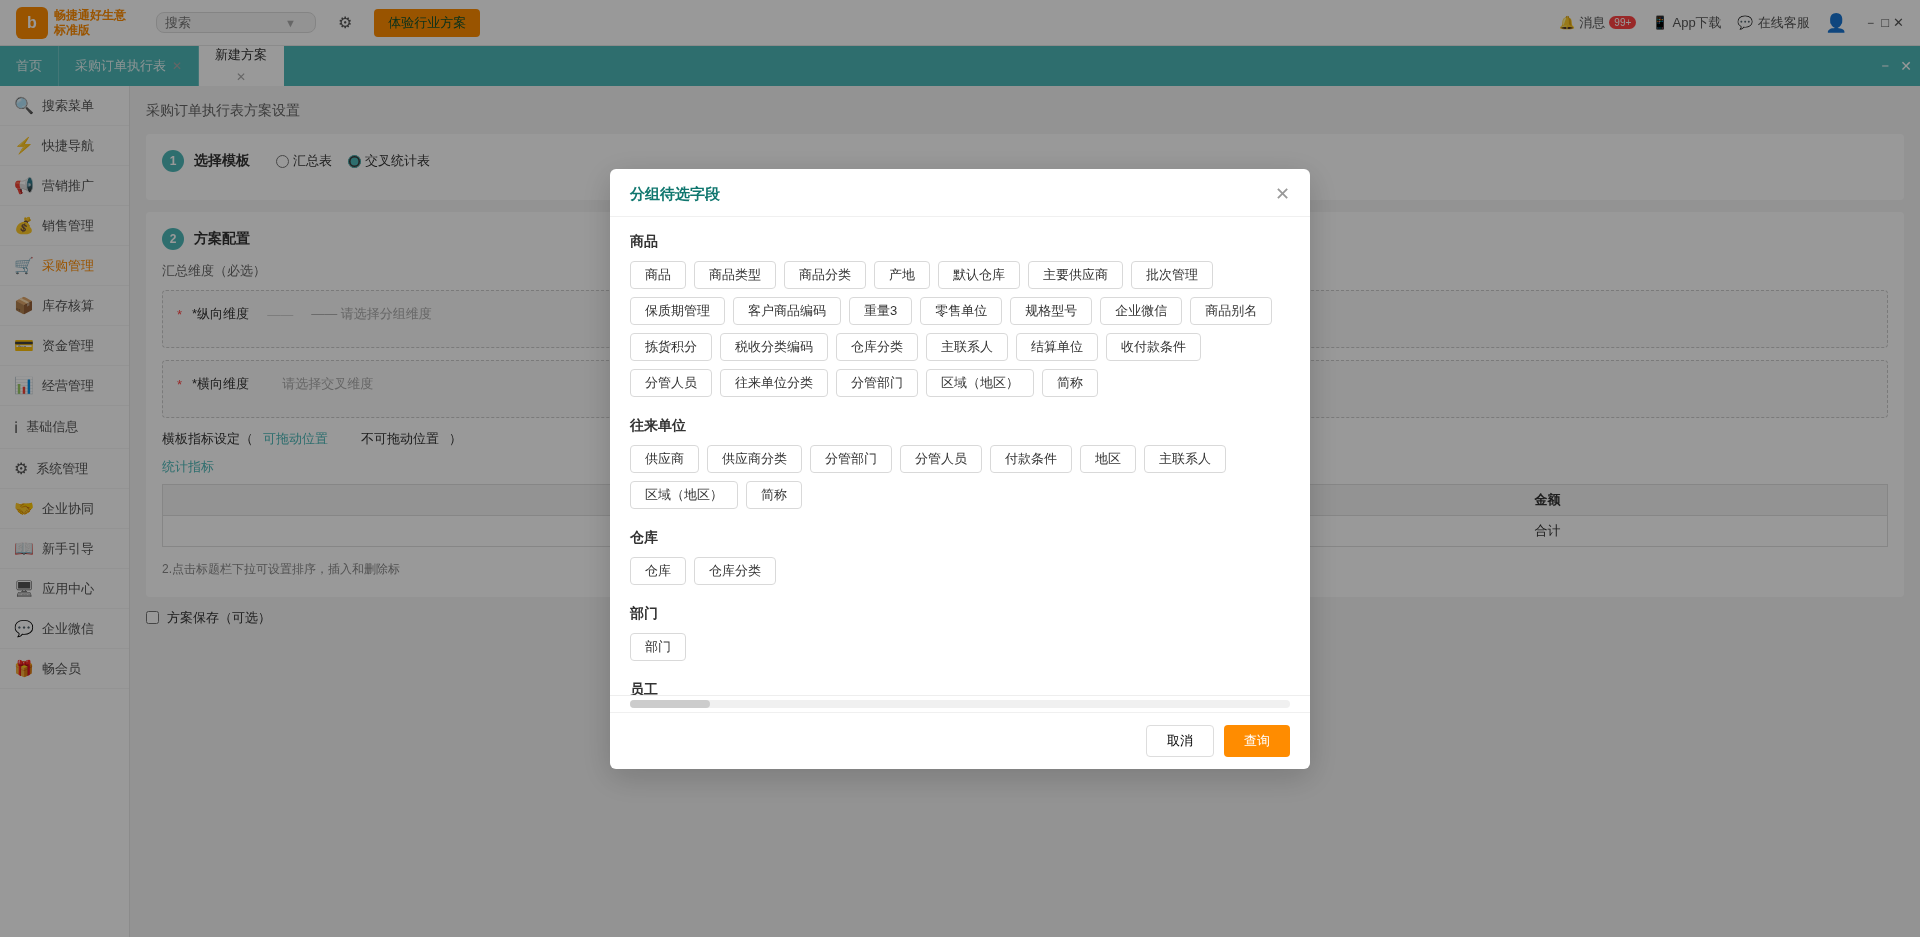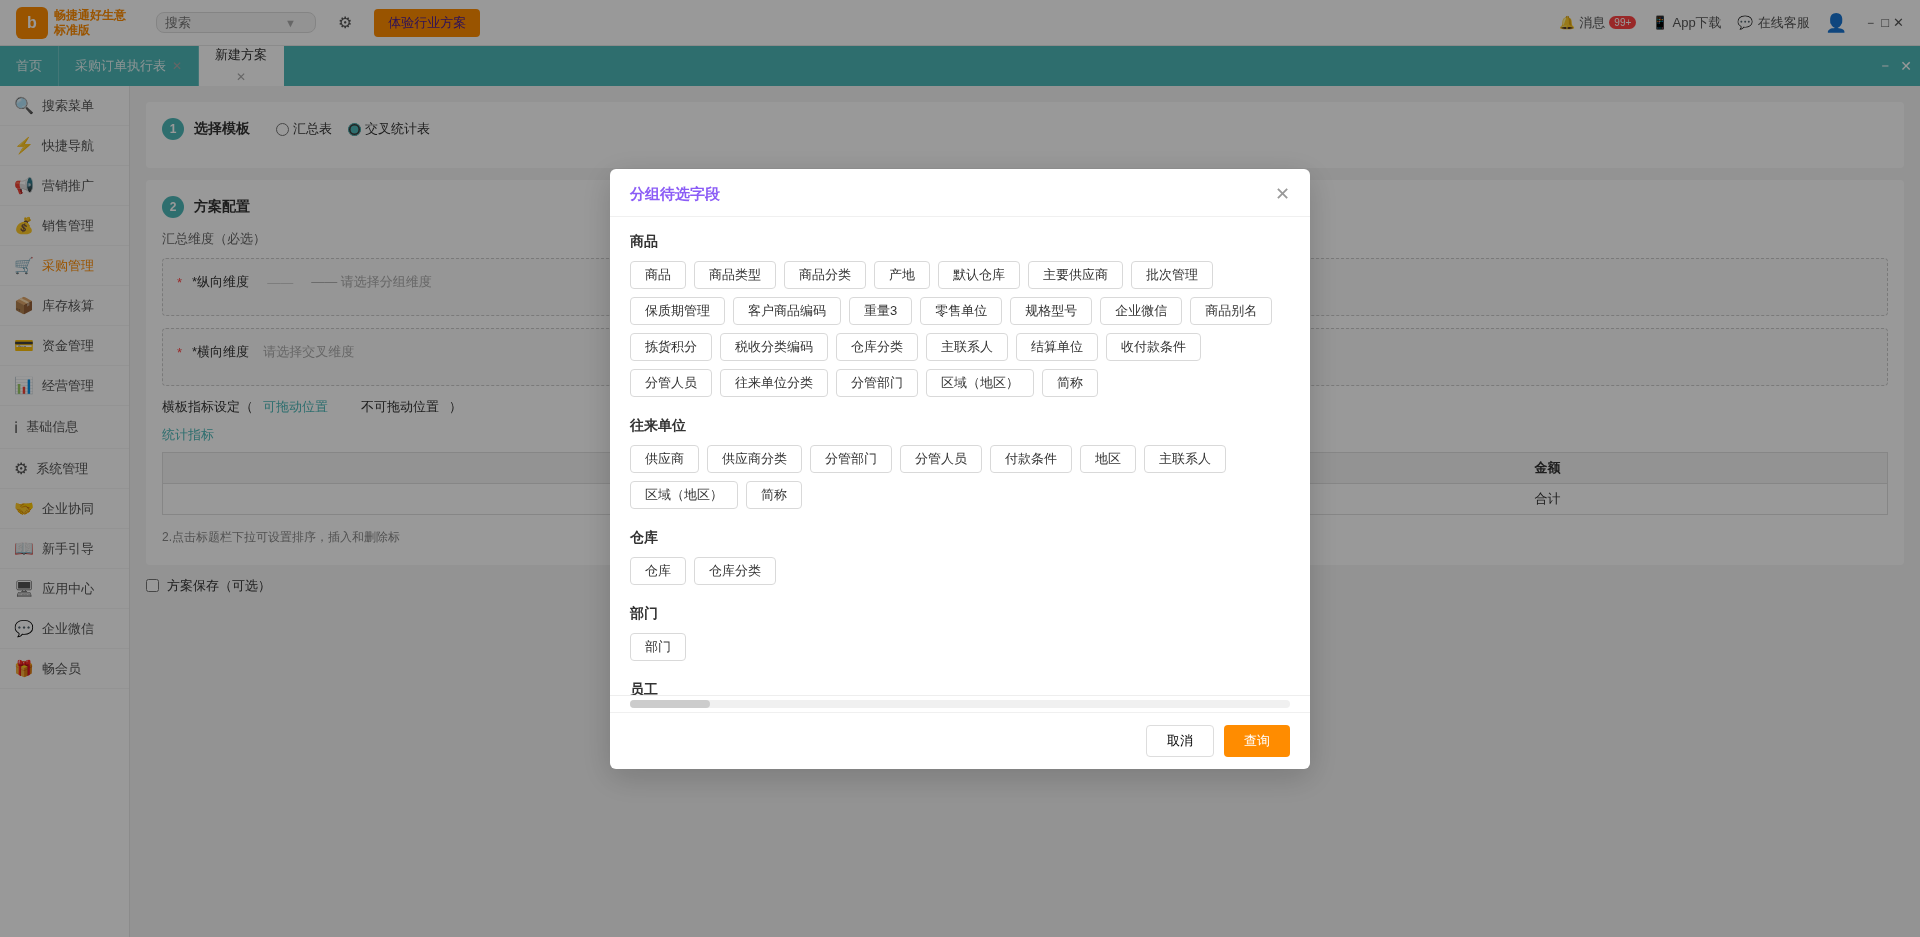--- a/index.html
+++ b/index.html
@@ -49,7 +49,7 @@
       border: none; background: transparent; outline: none; font-size: 13px; width: 120px;
     }
     .header-btn-orange {
-      background: #ff8c00; color: #4c1d95;
+      background: #ff8c00; color: #14532d;
       border: none; border-radius: 4px;
       padding: 5px 14px; cursor: pointer; font-size: 13px;
     }

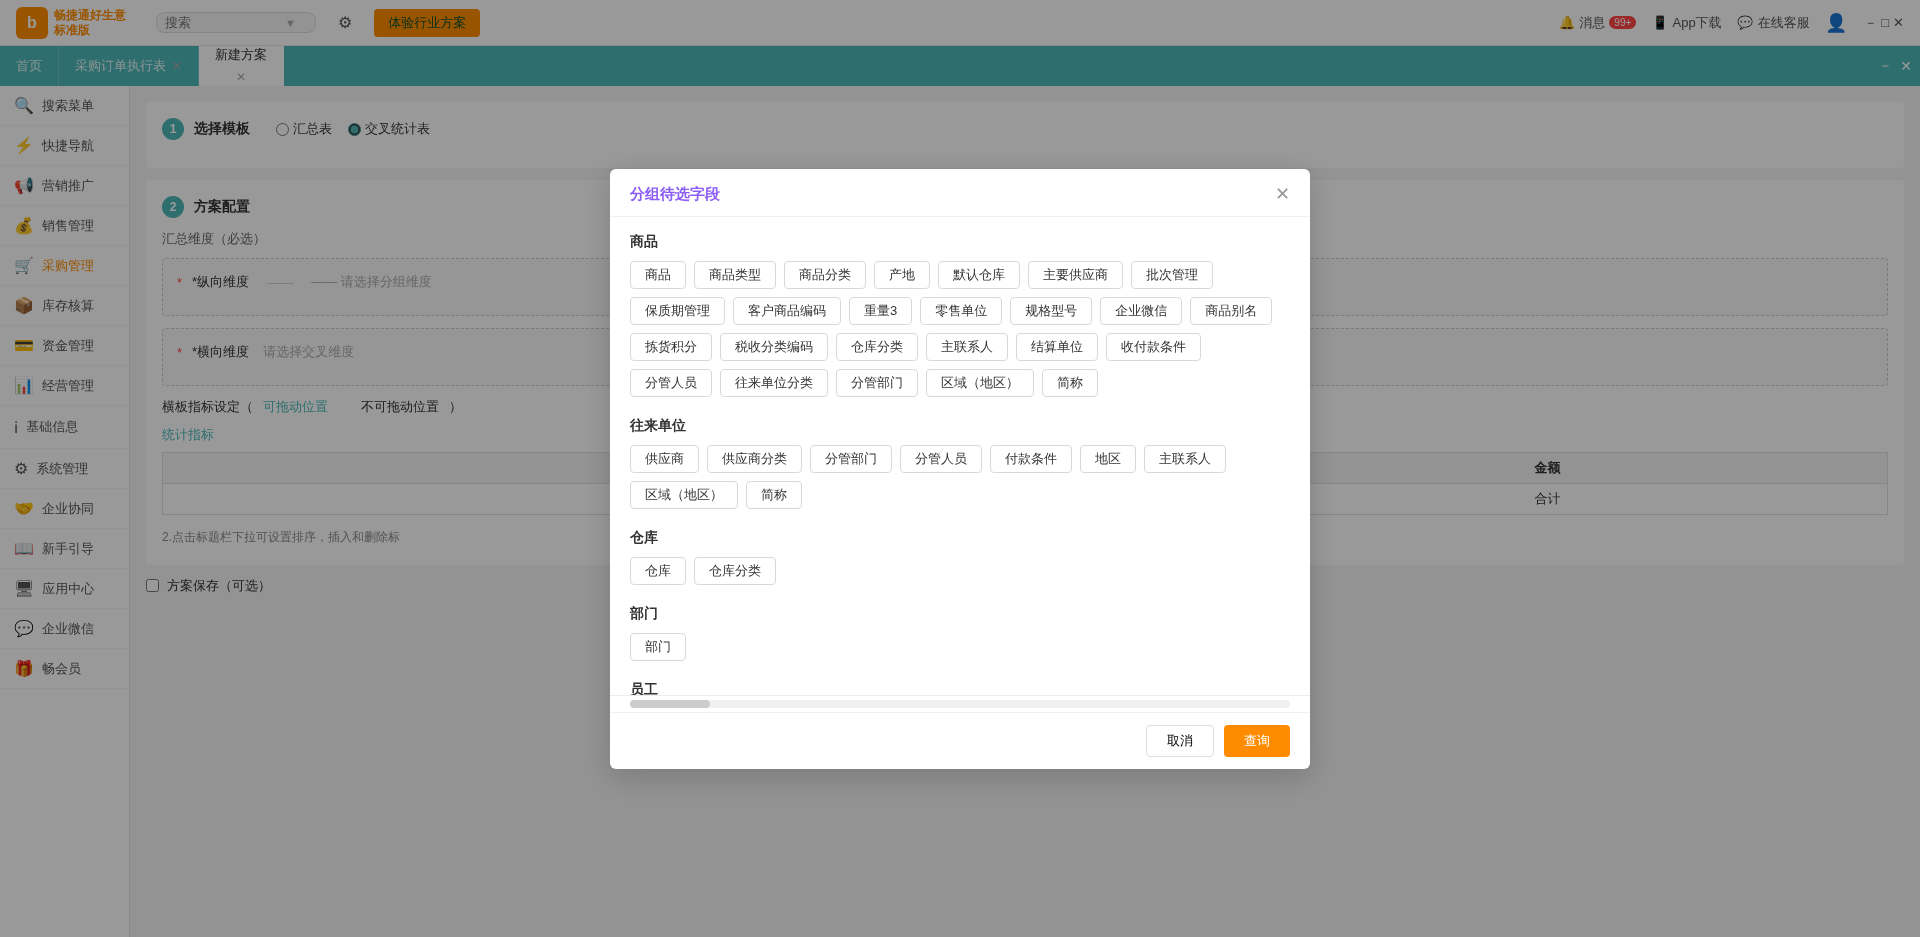--- a/index.html
+++ b/index.html
@@ -399,6 +399,7 @@
 </div>
 
 <div class="main-content">
+  <div class="page-title">采购订单执行表方案设置</div>
 
   <div class="section-card">
     <div class="step-header">

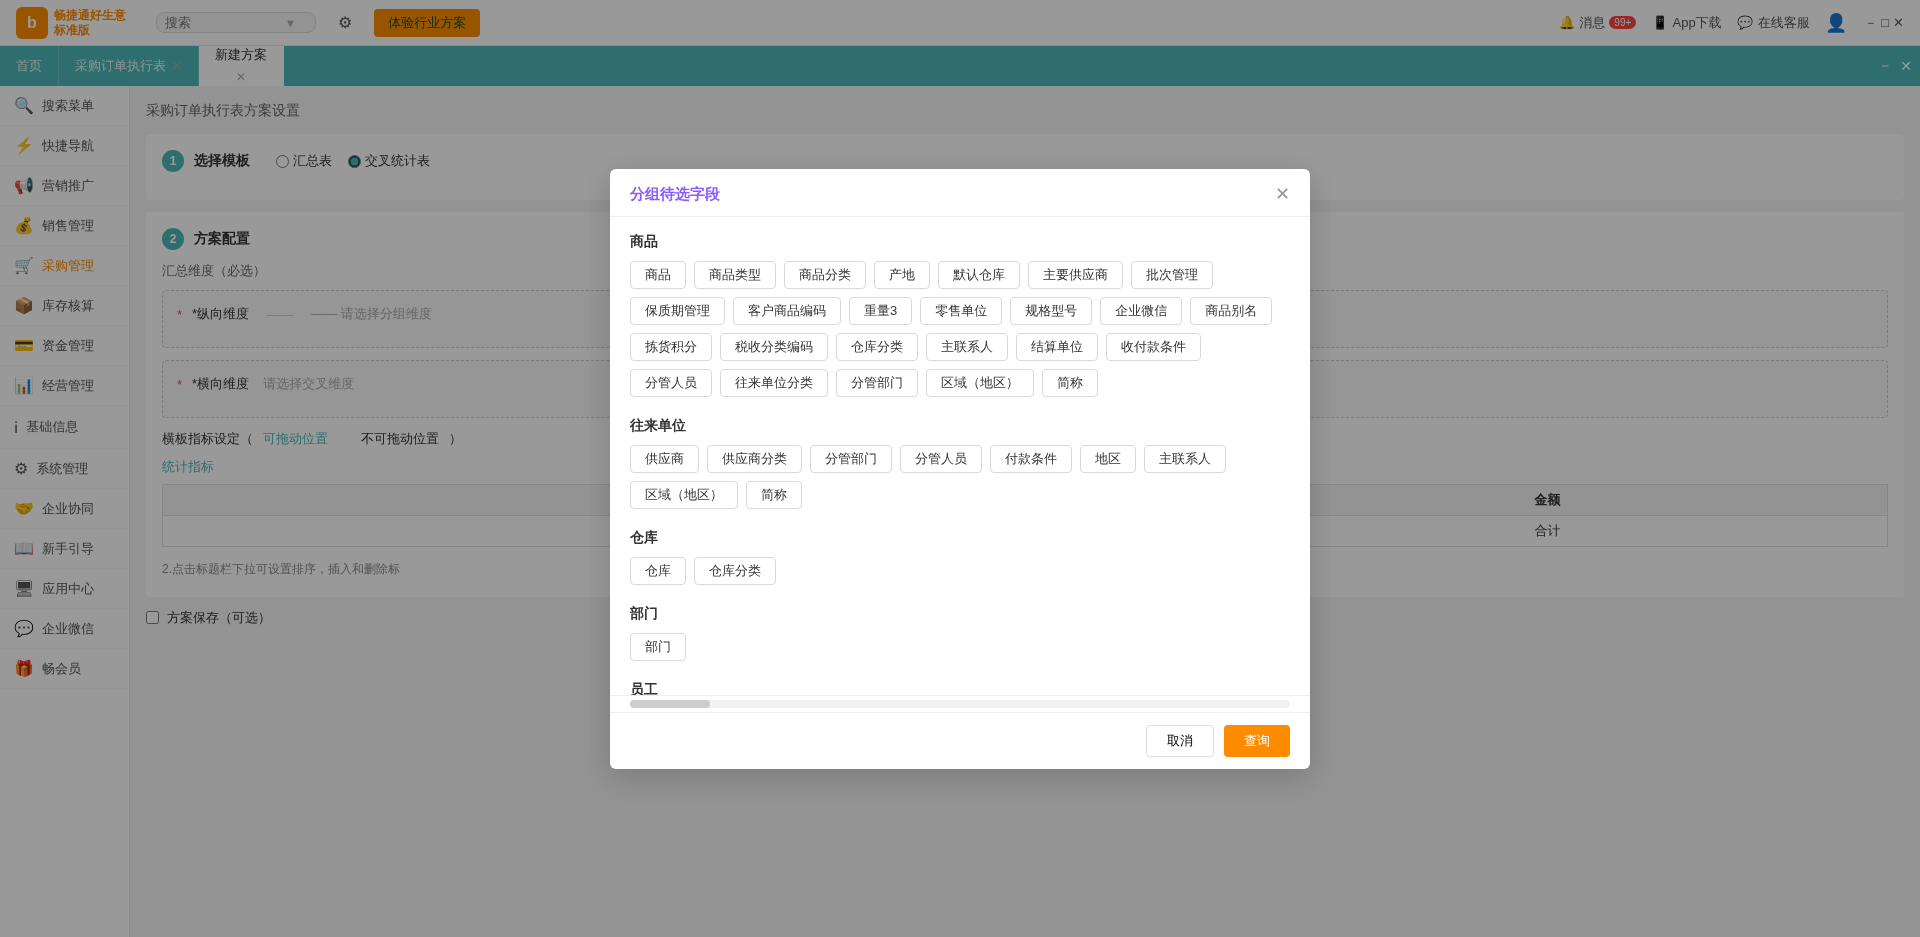--- a/index.html
+++ b/index.html
@@ -216,7 +216,7 @@
       padding: 16px 20px 12px;
       border-bottom: 1px solid #f0f0f0;
     }
-    .modal-title { font-size: 15px; font-weight: bold; color: #8b5cf6; }
+    .modal-title { font-size: 15px; font-weight: bold; color: #0f766e; }
     .modal-close { cursor: pointer; font-size: 18px; color: #999; line-height: 1; }
     .modal-body {
       padding: 16px 20px;

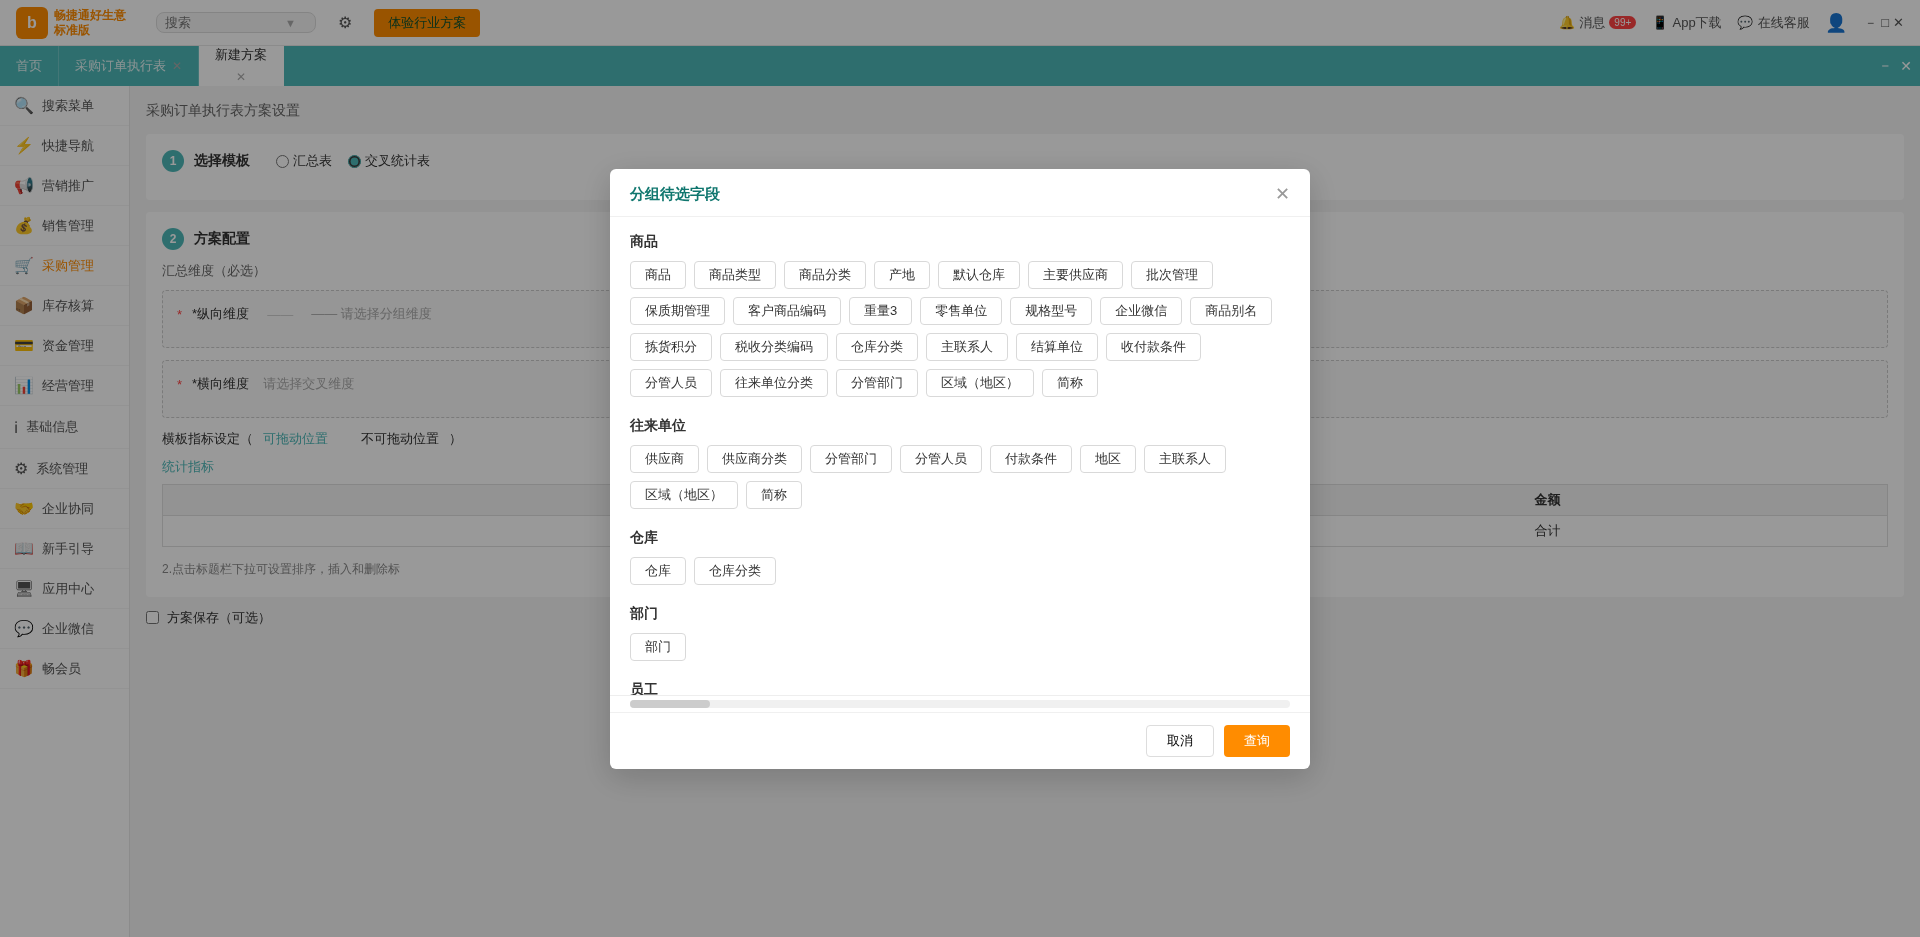--- a/index.html
+++ b/index.html
@@ -441,7 +441,7 @@
       <div class="form-row">
         <span class="required">*</span>
         <span>*横向维度</span>
-        <span style="color:#aaa;margin-left:4px;">请选择交叉维度</span>
+        <span style="color:#aaa;margin-left:23px;">请选择交叉维度</span>
       </div>
     </div>
 

